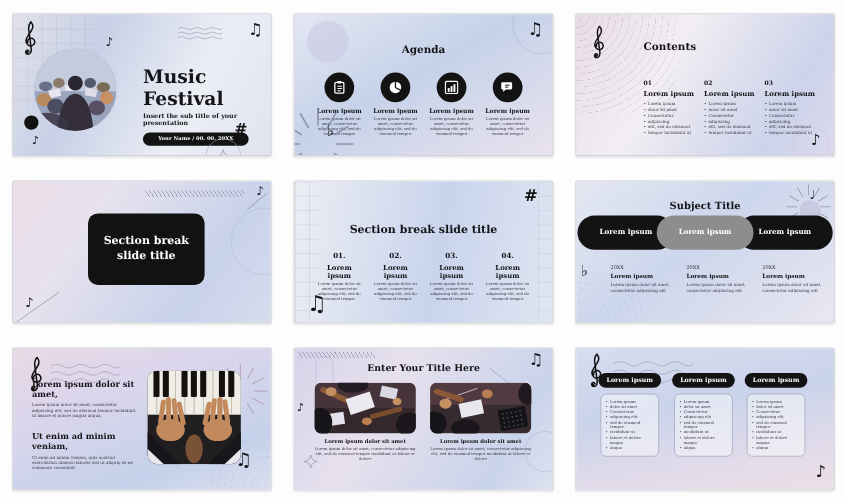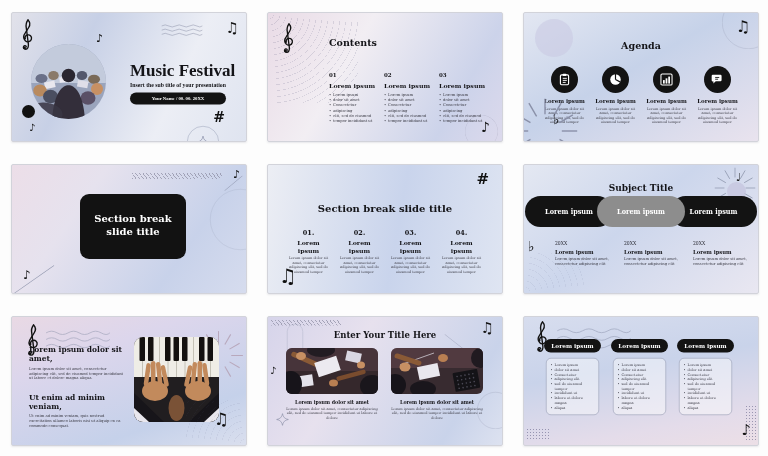--- a/index.html
+++ b/index.html
@@ -153,6 +153,59 @@
   </div>
 
   <div class="cell">
+    <div class="slide bg3">
+      <div class="inner">
+        <div class="abs" style="left:22px;top:12px;width:76px;height:76px;border-radius:50%;background:#c9c9e2;opacity:.6"></div>
+        <div class="abs circ" style="right:-34px;top:-34px;width:104px;height:104px;opacity:.6"></div>
+        <span class="deco g-note16" style="right:16px;top:10px;font-size:32px"></span>
+        <div class="abs h-title" style="left:0;top:54px;width:468px;text-align:center;font-size:19px">Agenda</div>
+        <div class="abs" style="left:36px;top:106px;width:396px;display:flex;gap:12px">
+          <div style="width:90px;text-align:center">
+            <div class="agenda-circle">
+                <svg>
+                  <use href="#sym-clipboard"></use>
+                </svg>
+              </div>
+            <div class="h-title" style="font-size:11px;margin-top:10px">Lorem ipsum</div>
+            <div class="body-t" style="font-size:7px;line-height:9px;margin-top:4px">Lorem ipsum dolor sit amet, consectetur adipiscing elit, sed do eiusmod tempor</div>
+          </div>
+          <div style="width:90px;text-align:center">
+            <div class="agenda-circle">
+                <svg>
+                  <use href="#sym-pie"></use>
+                </svg>
+              </div>
+            <div class="h-title" style="font-size:11px;margin-top:10px">Lorem ipsum</div>
+            <div class="body-t" style="font-size:7px;line-height:9px;margin-top:4px">Lorem ipsum dolor sit amet, consectetur adipiscing elit, sed do eiusmod tempor</div>
+          </div>
+          <div style="width:90px;text-align:center">
+            <div class="agenda-circle">
+                <svg>
+                  <use href="#sym-bars"></use>
+                </svg>
+              </div>
+            <div class="h-title" style="font-size:11px;margin-top:10px">Lorem ipsum</div>
+            <div class="body-t" style="font-size:7px;line-height:9px;margin-top:4px">Lorem ipsum dolor sit amet, consectetur adipiscing elit, sed do eiusmod tempor</div>
+          </div>
+          <div style="width:90px;text-align:center">
+            <div class="agenda-circle">
+                <svg>
+                  <use href="#sym-chat"></use>
+                </svg>
+              </div>
+            <div class="h-title" style="font-size:11px;margin-top:10px">Lorem ipsum</div>
+            <div class="body-t" style="font-size:7px;line-height:9px;margin-top:4px">Lorem ipsum dolor sit amet, consectetur adipiscing elit, sed do eiusmod tempor</div>
+          </div>
+        </div>
+        <svg class="abs" style="left:-28px;top:166px;width:140px;height:140px;color:#8a90a8">
+            <use href="#sym-burst"></use>
+          </svg>
+        <span class="deco g-flat" style="left:58px;top:198px;font-size:28px"></span>
+      </div>
+    </div>
+  </div>
+
+  <div class="cell">
     <div class="slide bg2">
       <div class="inner">
         <div class="abs arcs" style="left:0;top:0;width:180px;height:180px"></div>
@@ -200,59 +253,6 @@
         </div>
         <div class="abs" style="right:8px;top:204px;width:64px;height:64px;border:1px dotted #8a8aa0;border-radius:50%;opacity:.6"></div>
         <span class="deco g-note8" style="right:24px;top:214px;font-size:28px"></span>
-      </div>
-    </div>
-  </div>
-
-  <div class="cell">
-    <div class="slide bg3">
-      <div class="inner">
-        <div class="abs" style="left:22px;top:12px;width:76px;height:76px;border-radius:50%;background:#c9c9e2;opacity:.6"></div>
-        <div class="abs circ" style="right:-34px;top:-34px;width:104px;height:104px;opacity:.6"></div>
-        <span class="deco g-note16" style="right:16px;top:10px;font-size:32px"></span>
-        <div class="abs h-title" style="left:0;top:54px;width:468px;text-align:center;font-size:19px">Agenda</div>
-        <div class="abs" style="left:36px;top:106px;width:396px;display:flex;gap:12px">
-          <div style="width:90px;text-align:center">
-            <div class="agenda-circle">
-                <svg>
-                  <use href="#sym-clipboard"></use>
-                </svg>
-              </div>
-            <div class="h-title" style="font-size:11px;margin-top:10px">Lorem ipsum</div>
-            <div class="body-t" style="font-size:7px;line-height:9px;margin-top:4px">Lorem ipsum dolor sit amet, consectetur adipiscing elit, sed do eiusmod tempor</div>
-          </div>
-          <div style="width:90px;text-align:center">
-            <div class="agenda-circle">
-                <svg>
-                  <use href="#sym-pie"></use>
-                </svg>
-              </div>
-            <div class="h-title" style="font-size:11px;margin-top:10px">Lorem ipsum</div>
-            <div class="body-t" style="font-size:7px;line-height:9px;margin-top:4px">Lorem ipsum dolor sit amet, consectetur adipiscing elit, sed do eiusmod tempor</div>
-          </div>
-          <div style="width:90px;text-align:center">
-            <div class="agenda-circle">
-                <svg>
-                  <use href="#sym-bars"></use>
-                </svg>
-              </div>
-            <div class="h-title" style="font-size:11px;margin-top:10px">Lorem ipsum</div>
-            <div class="body-t" style="font-size:7px;line-height:9px;margin-top:4px">Lorem ipsum dolor sit amet, consectetur adipiscing elit, sed do eiusmod tempor</div>
-          </div>
-          <div style="width:90px;text-align:center">
-            <div class="agenda-circle">
-                <svg>
-                  <use href="#sym-chat"></use>
-                </svg>
-              </div>
-            <div class="h-title" style="font-size:11px;margin-top:10px">Lorem ipsum</div>
-            <div class="body-t" style="font-size:7px;line-height:9px;margin-top:4px">Lorem ipsum dolor sit amet, consectetur adipiscing elit, sed do eiusmod tempor</div>
-          </div>
-        </div>
-        <svg class="abs" style="left:-28px;top:166px;width:140px;height:140px;color:#8a90a8">
-            <use href="#sym-burst"></use>
-          </svg>
-        <span class="deco g-flat" style="left:58px;top:198px;font-size:28px"></span>
       </div>
     </div>
   </div>

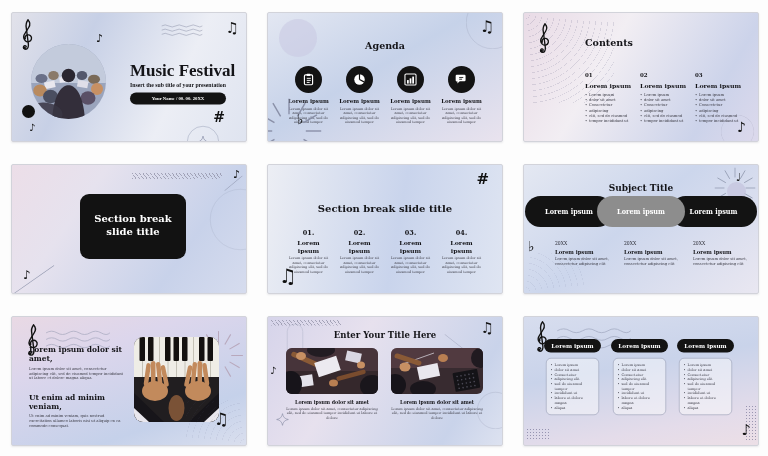--- a/index.html
+++ b/index.html
@@ -16,7 +16,7 @@
   .g-flat::before{content:"\266D";}
   .g-sharp::before{content:"#";font-family:"DejaVu Serif",serif;font-weight:bold;}
   
-  .bg1{background:linear-gradient(115deg,#e2e2ea 0%,#c7d0e6 30%,#eceef5 68%,#dfe4f0 100%);font-family:Liberation Serif, serif;}
+  .bg1{background:linear-gradient(115deg,#e2e2ea 0%,#c7d0e6 30%,#eceef5 68%,#dfe4f0 100%);}
   .bg2{background:linear-gradient(120deg,#e9dbe6 0%,#f2eef3 35%,#ccd3ea 78%,#dcd9ec 100%);}
   .bg3{background:linear-gradient(150deg,#e3e7f2 0%,#c6d2e9 45%,#e9e3ee 100%);}
   .bg4{background:linear-gradient(125deg,#ecdee8 0%,#e6e2ee 30%,#c8d2ea 72%,#d6dcee 100%);}

